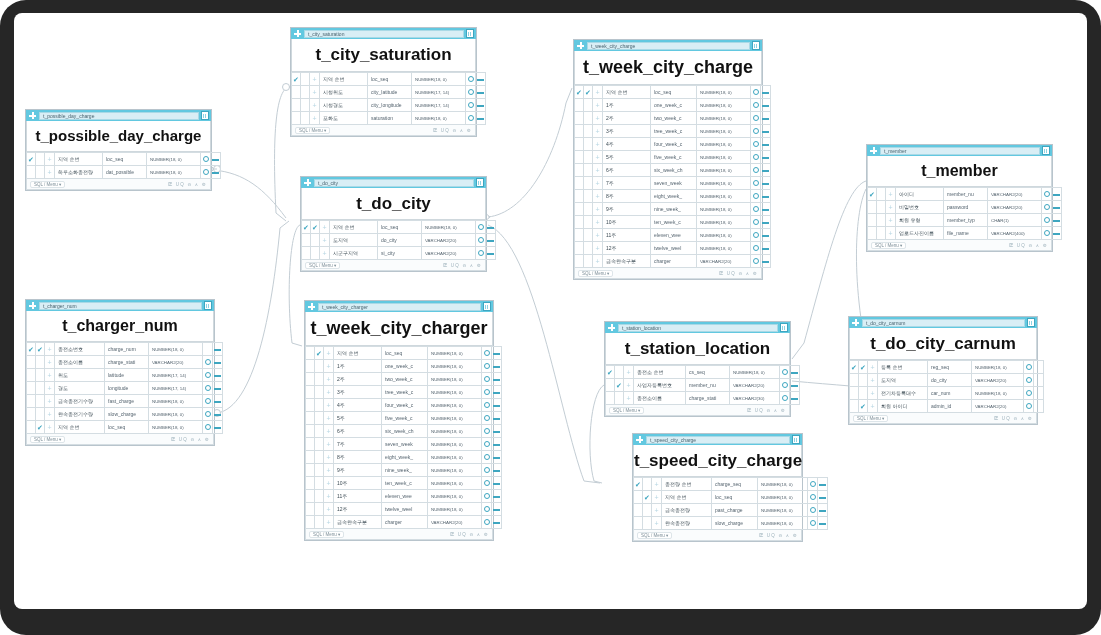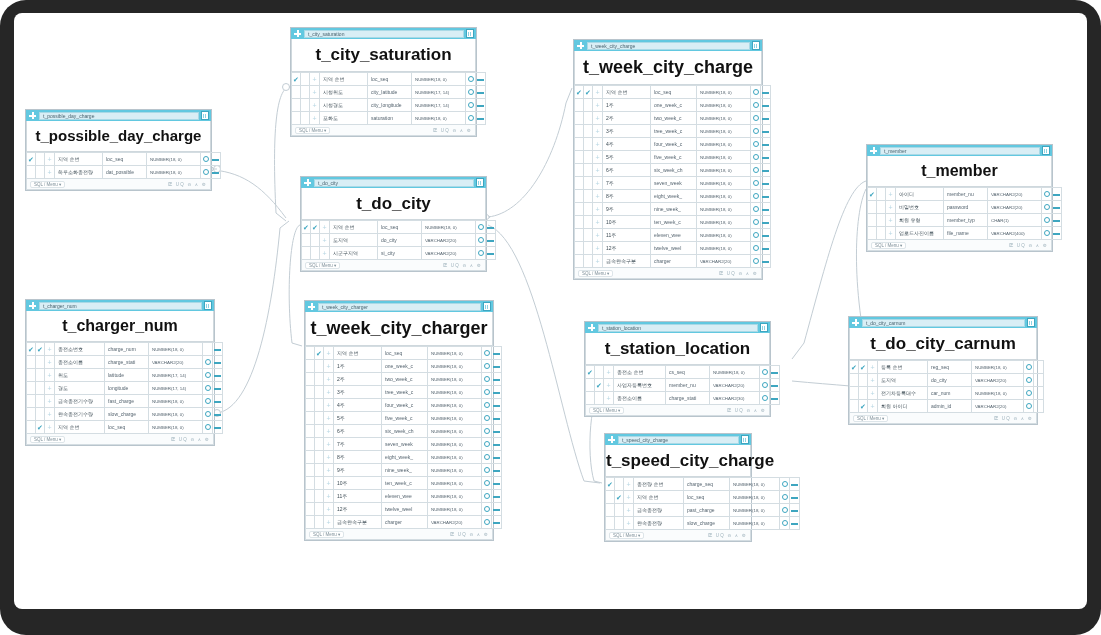--- a/index.html
+++ b/index.html
@@ -677,7 +677,7 @@
       <span class="ficons">Œ UQ ⊖ ∧ ⚙</span>
     </div>
   </div>
-        <div class="tbl" style="left: 570px; top: 308px; width: 187px;">
+        <div class="tbl" style="left: 590px; top: 308px; width: 187px;">
     <div class="hdr">
       <span class="plus"></span>
       <span class="namebox">t_station_location</span>

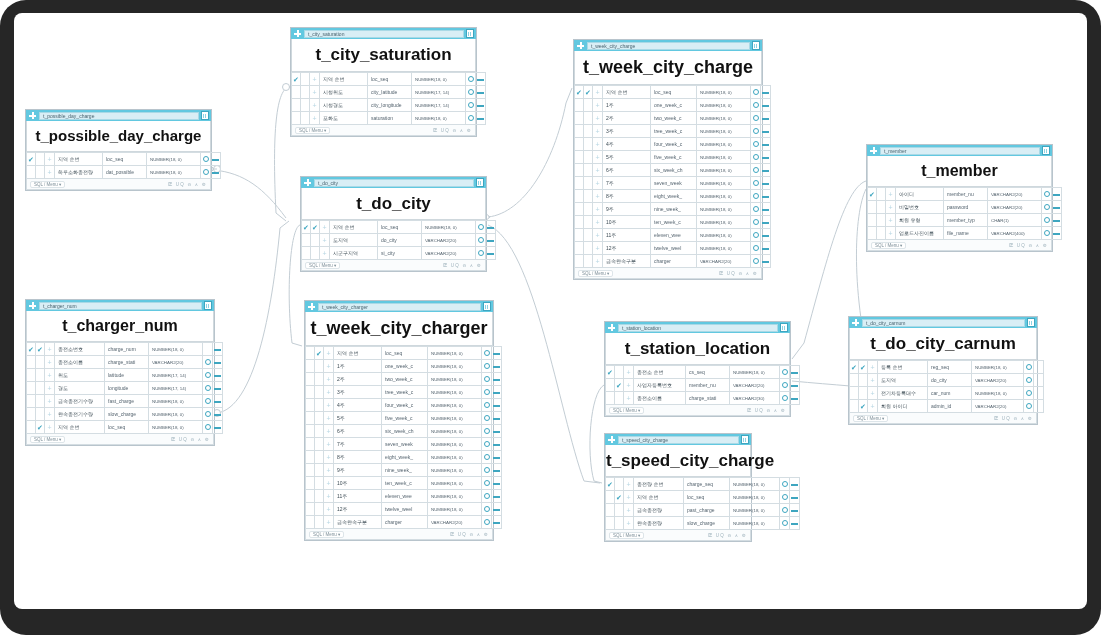--- a/index.html
+++ b/index.html
@@ -779,7 +779,7 @@
       <span class="ficons">Œ UQ ⊖ ∧ ⚙</span>
     </div>
   </div>
-        <div class="tbl" style="left: 590px; top: 420px; width: 148px;">
+        <div class="tbl" style="left: 618px; top: 420px; width: 171px;">
     <div class="hdr">
       <span class="plus"></span>
       <span class="namebox">t_speed_city_charge</span>

